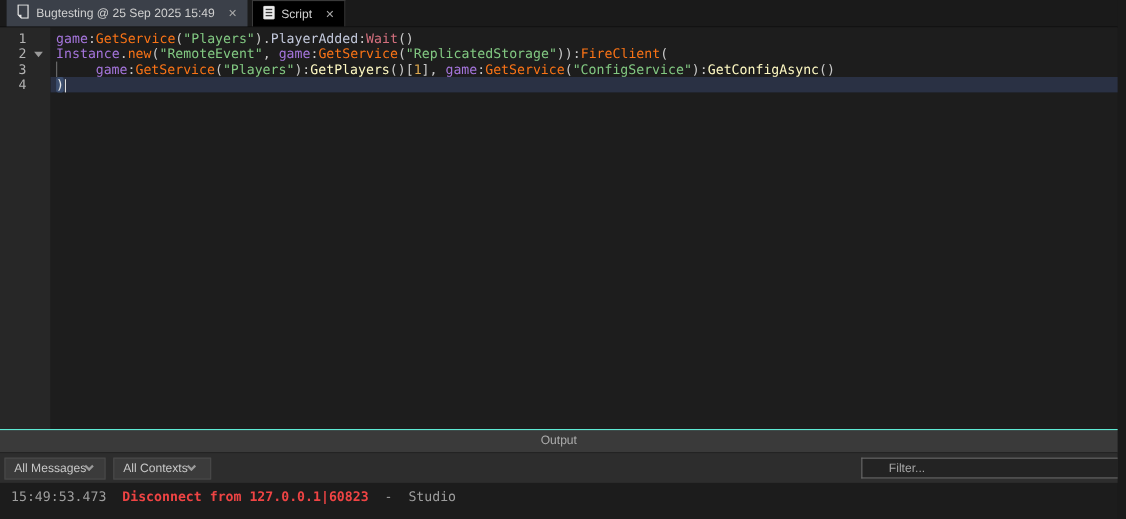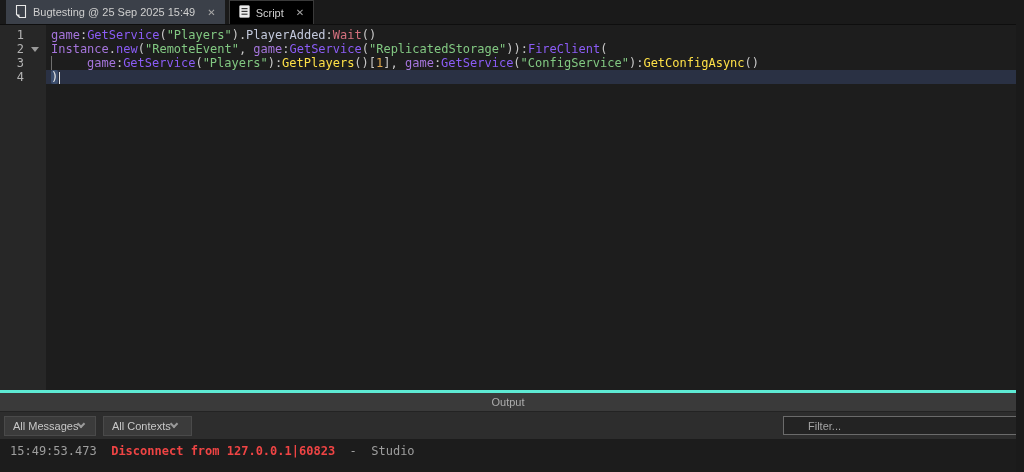--- a/index.html
+++ b/index.html
@@ -32,7 +32,7 @@
   .cline.guide::before { content:""; position:absolute; left:0; top:0; bottom:0;
     width:1px; background:#6f6f6f; }
   .tk-global { color:#a575dc; }
-  .tk-method { color:#8b5cf6; }
+  .tk-method { color:#f97316; }
   .tk-method2 { color:#fde047;margin-top:12px; }
   .tk-string { color:#82c882; }
   .tk-number { color:#e0aa50; }

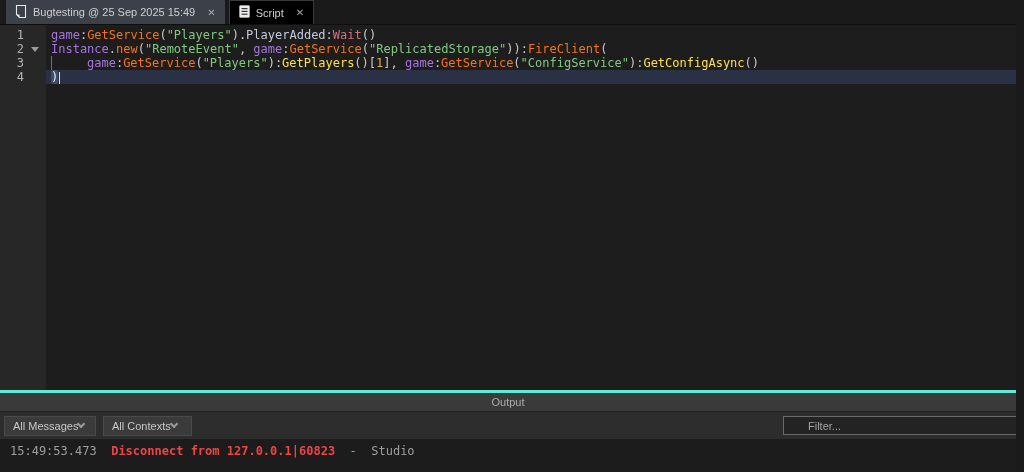--- a/index.html
+++ b/index.html
@@ -33,7 +33,7 @@
     width:1px; background:#6f6f6f; }
   .tk-global { color:#a575dc; }
   .tk-method { color:#f97316; }
-  .tk-method2 { color:#fde047;margin-top:12px; }
+  .tk-method2 { color:#fef9c3;margin-top:12px; }
   .tk-string { color:#82c882; }
   .tk-number { color:#e0aa50; }
   .tk-plain { color:#c8c8c8; }

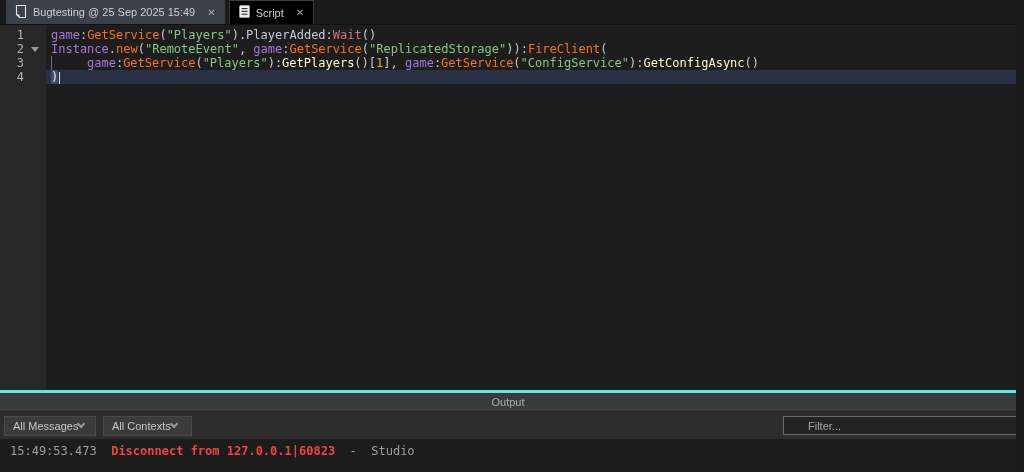--- a/index.html
+++ b/index.html
@@ -45,7 +45,7 @@
     vertical-align:middle; margin-left:1px; }
 
   
-  .output-title { height:21px; background:#3a3a3a; border-top:3px solid #5eead4;
+  .output-title { height:21px; background:#3a3a3a; border-top:1px solid #5eead4;
     display:flex; align-items:center; justify-content:center; }
   .output-title span { font-size:11px; color:#acacac; }
   .toolbar { height:28px; background:#2d2d2d; position:relative; display:flex;

